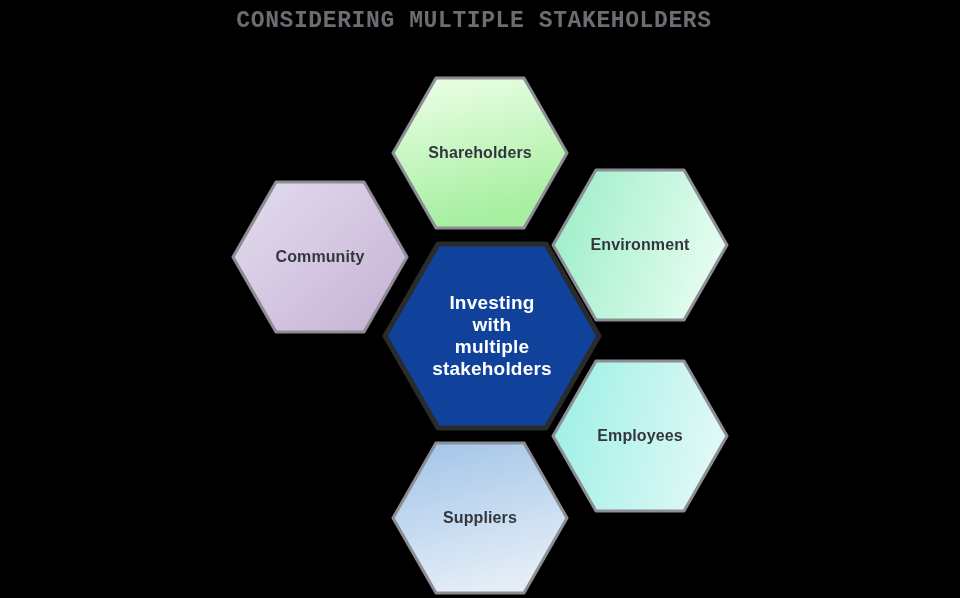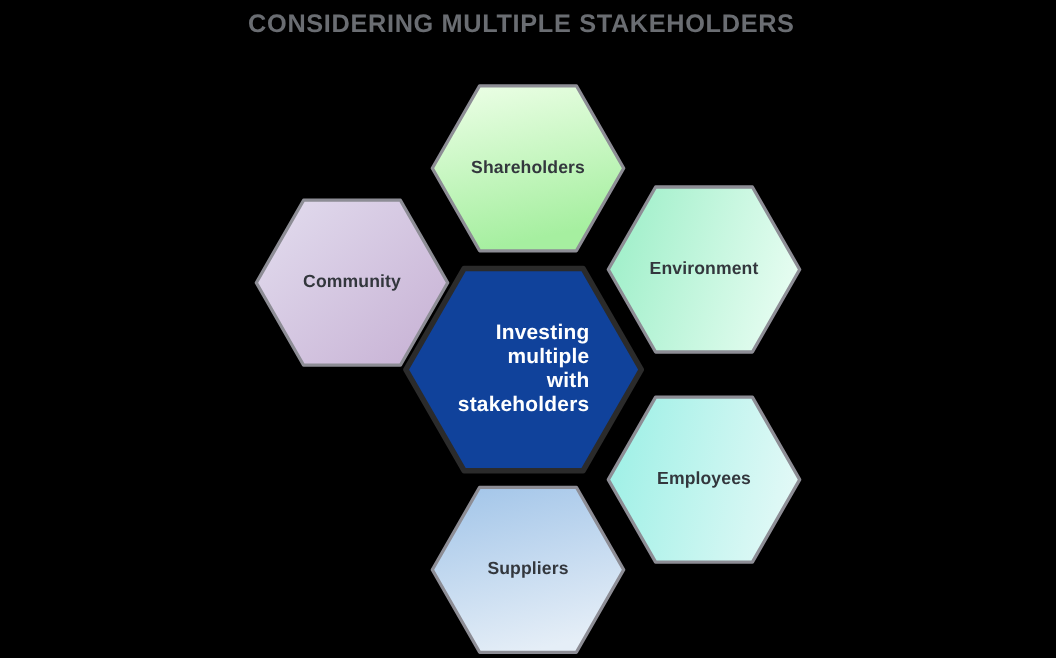--- a/index.html
+++ b/index.html
@@ -28,7 +28,7 @@
     top: 8px;
     width: 948px;
     text-align: center;
-    font-family: Liberation Sans, sans-serif;
+    font-family: Liberation Mono, monospace;
     font-size: 23px;
     font-weight: bold;
     letter-spacing: 0.6px;

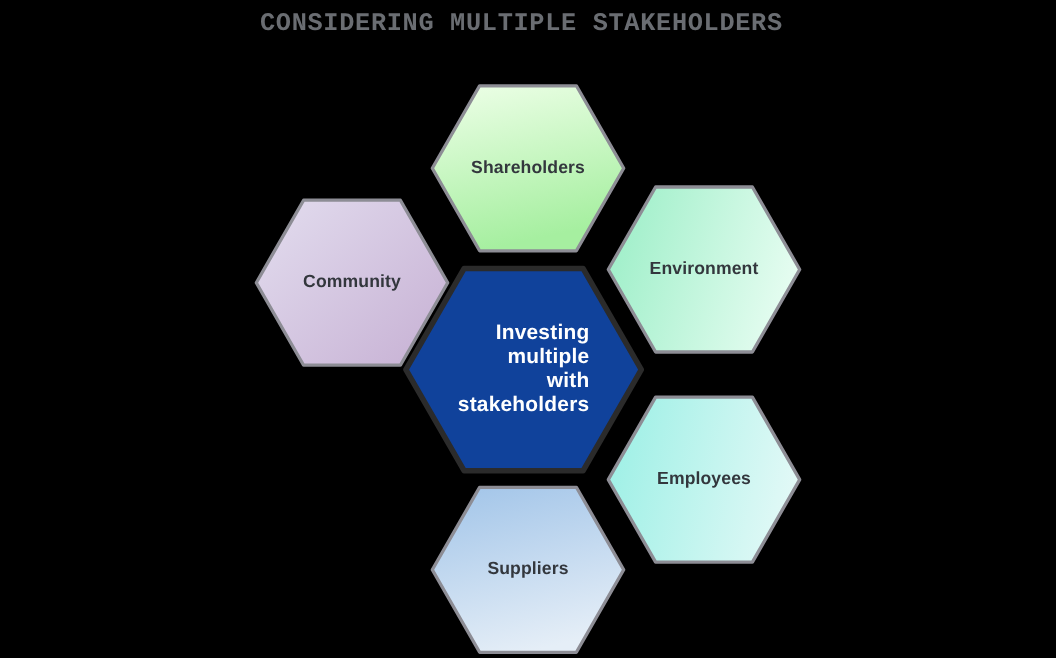--- a/index.html
+++ b/index.html
@@ -65,7 +65,7 @@
   .hex-label {
     position: relative;
     z-index: 2;
-    text-align: right;
+    text-align: center;
     font-family: "Liberation Sans", sans-serif;
     font-size: 16px;
     font-weight: bold;

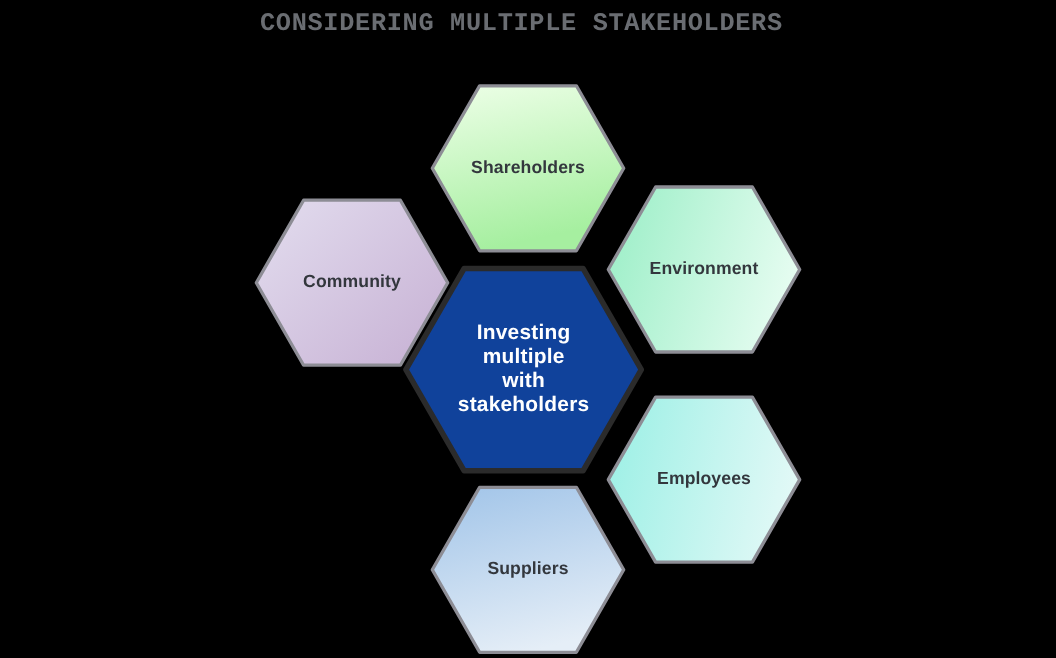--- a/index.html
+++ b/index.html
@@ -102,7 +102,7 @@
   .pos-customers    { left: 391px; top: 441px; }
   .pos-suppliers    { left: 231px; top: 351px; }
   .pos-community    { left: 231px; top: 180px; }
-  .pos-center       { left: 366px; top: 241px; }
+  .pos-center       { left: 382px; top: 241px; }
 </style>
 </head>
 <body>

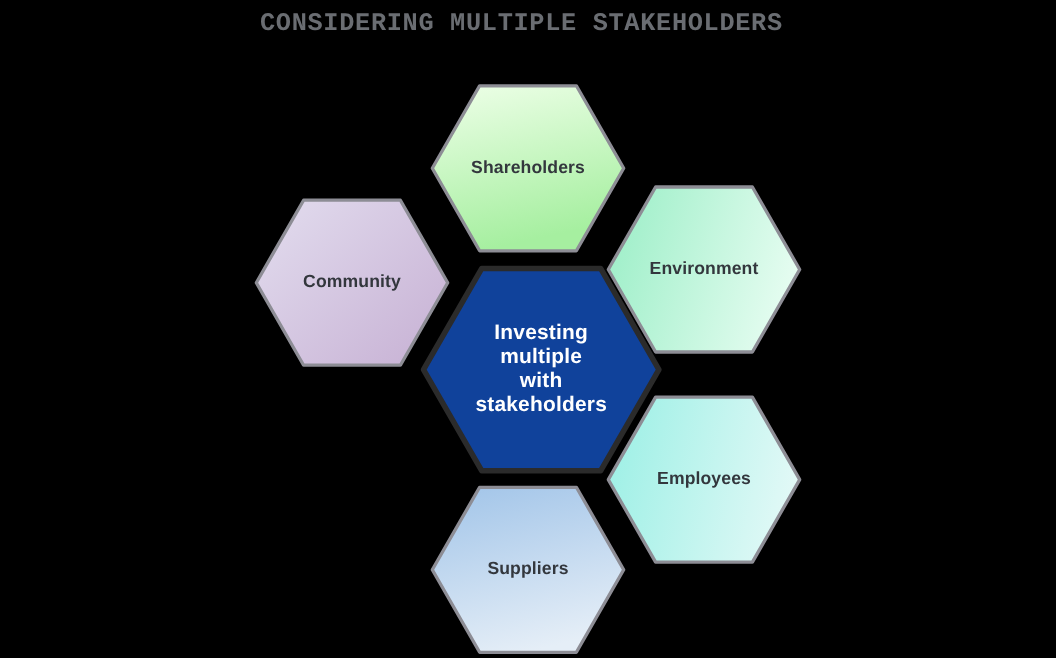--- a/index.html
+++ b/index.html
@@ -185,8 +185,8 @@
       </svg>
       <div class="hex-label">
         <div>Investing</div>
+        <div>with</div>
         <div>multiple</div>
-        <div>with</div>
         <div>stakeholders</div>
       </div>
     </div>

